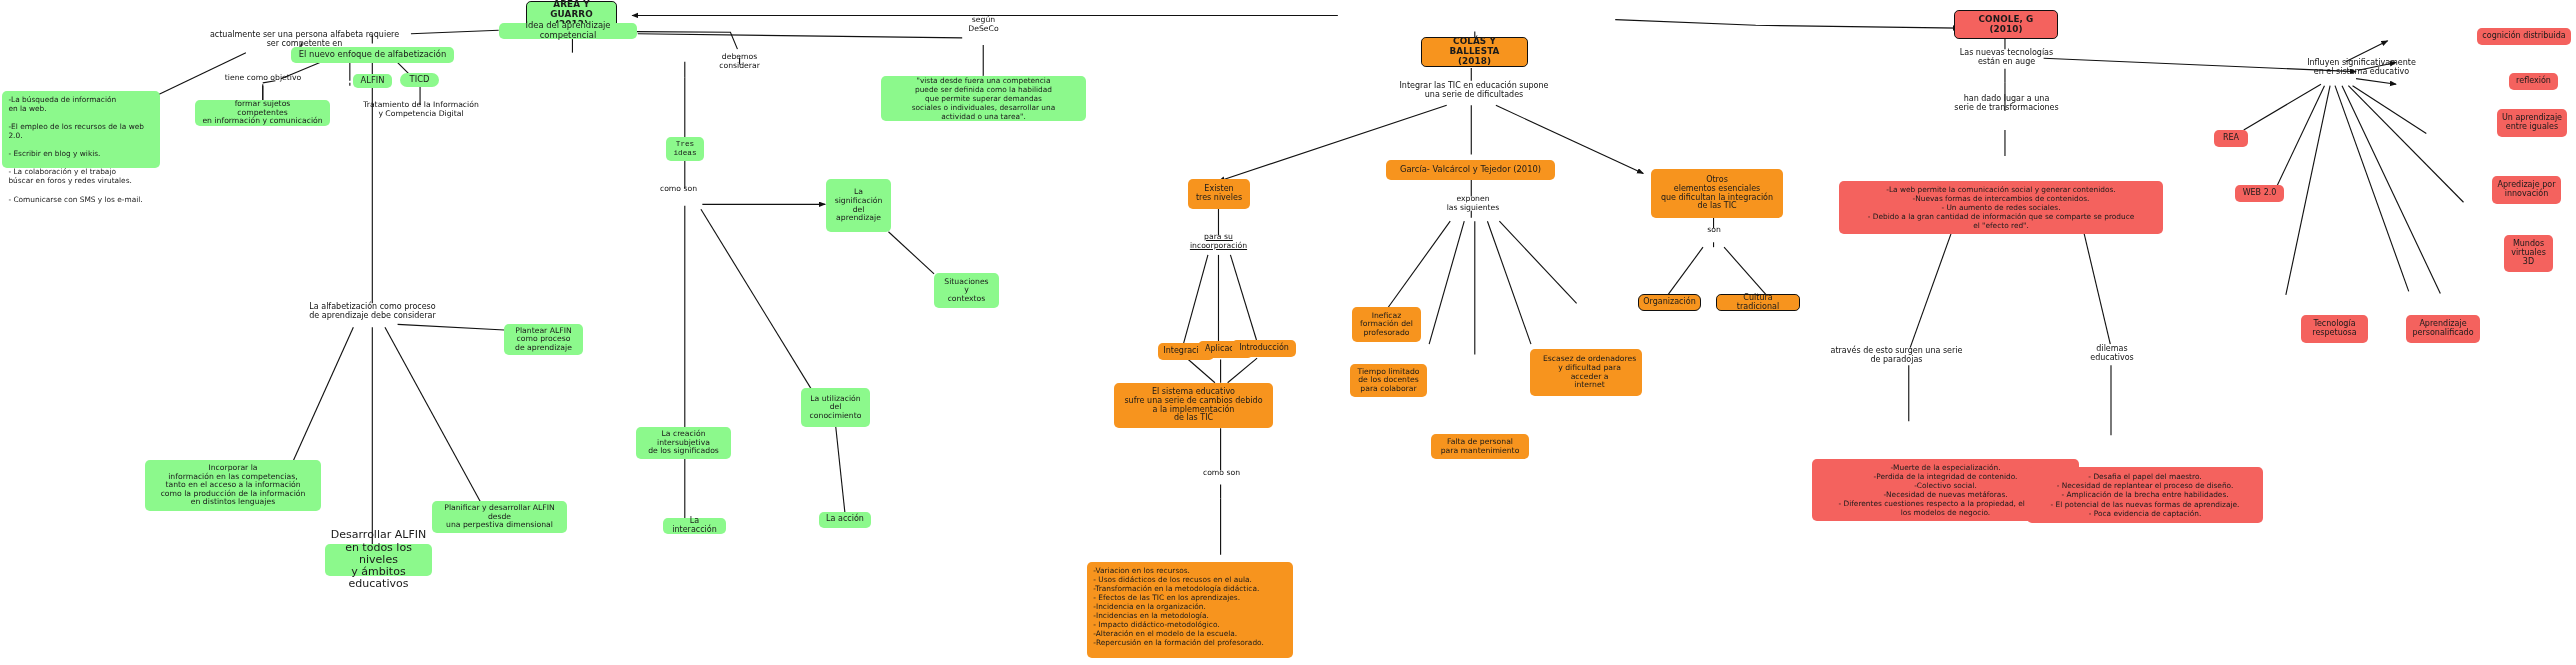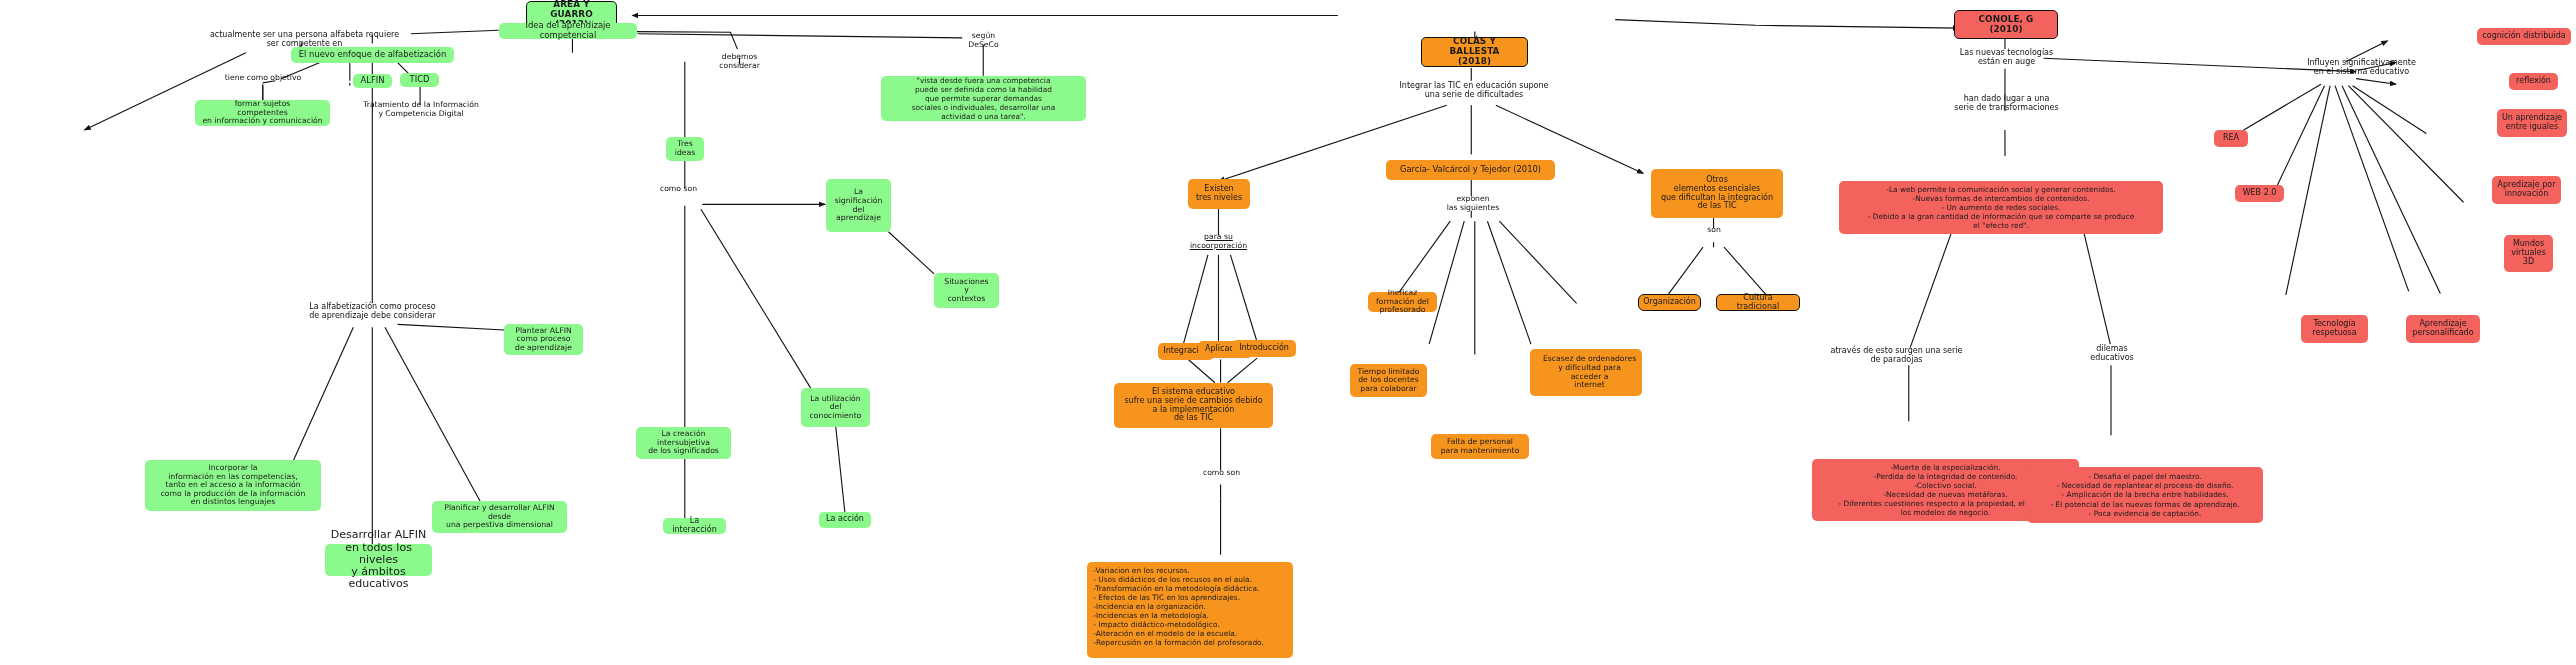--- a/index.html
+++ b/index.html
@@ -243,7 +243,7 @@
   <div class="label" style="left:701px; top:53px; width:77px; font-size:7.7px;">debemos
 considerar</div>
 
-  <div class="label" style="left:945px; top:32px; width:77px; font-size:7.7px;text-align:center;">según
+  <div class="label" style="left:945px; top:16px; width:77px; font-size:7.7px;text-align:center;">según
 DeSeCo</div>
 
   <div class="node green listbox-c" style="left:881px; top:76px; width:205px; height:45px; font-size:7.4px;">"vista desde fuera una competencia

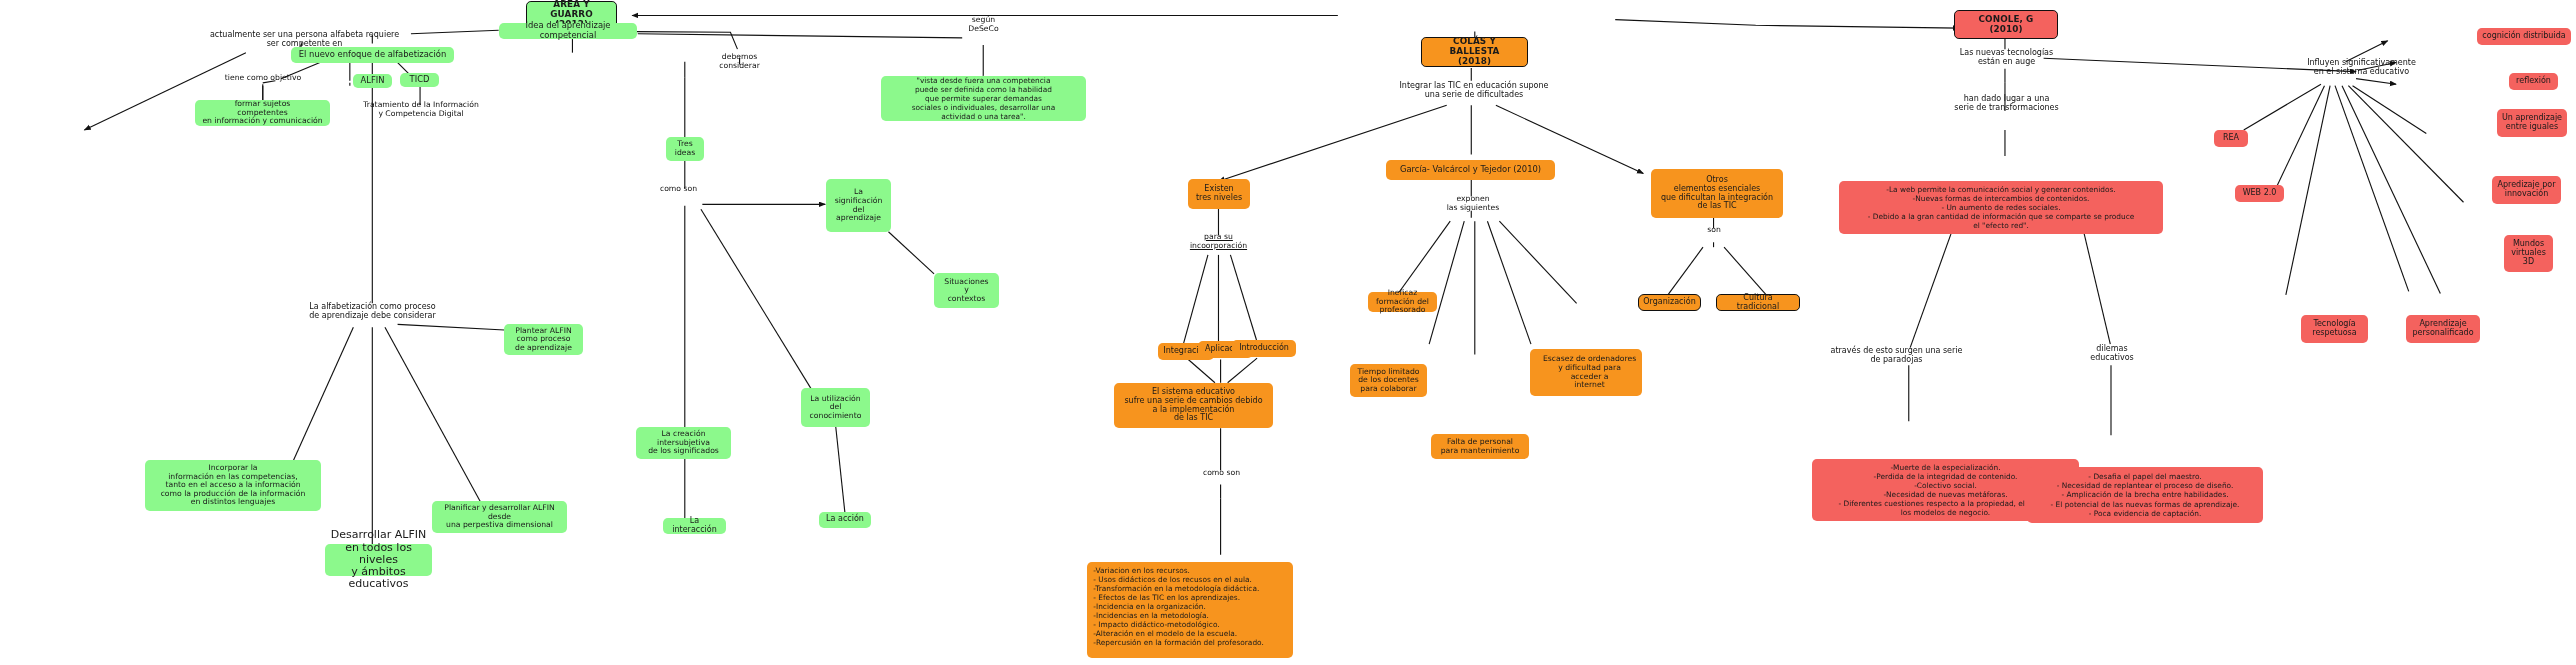--- a/index.html
+++ b/index.html
@@ -231,7 +231,7 @@
 
   <div class="node green" style="left:353px; top:74px; width:39px; height:14px; font-size:8.4px;">ALFIN</div>
 
-  <div class="node green" style="left:400px; top:73px; width:39px; height:14px; font-size:8.4px;">TICD</div>
+  <div class="node green" style="left:400px; top:73px; width:39px; height:14px; font-size:8.4px;border-radius:7px;">TICD</div>
 
   <div class="node green" style="left:195px; top:100px; width:135px; height:26px; font-size:7.7px;">formar sujetos
 competentes

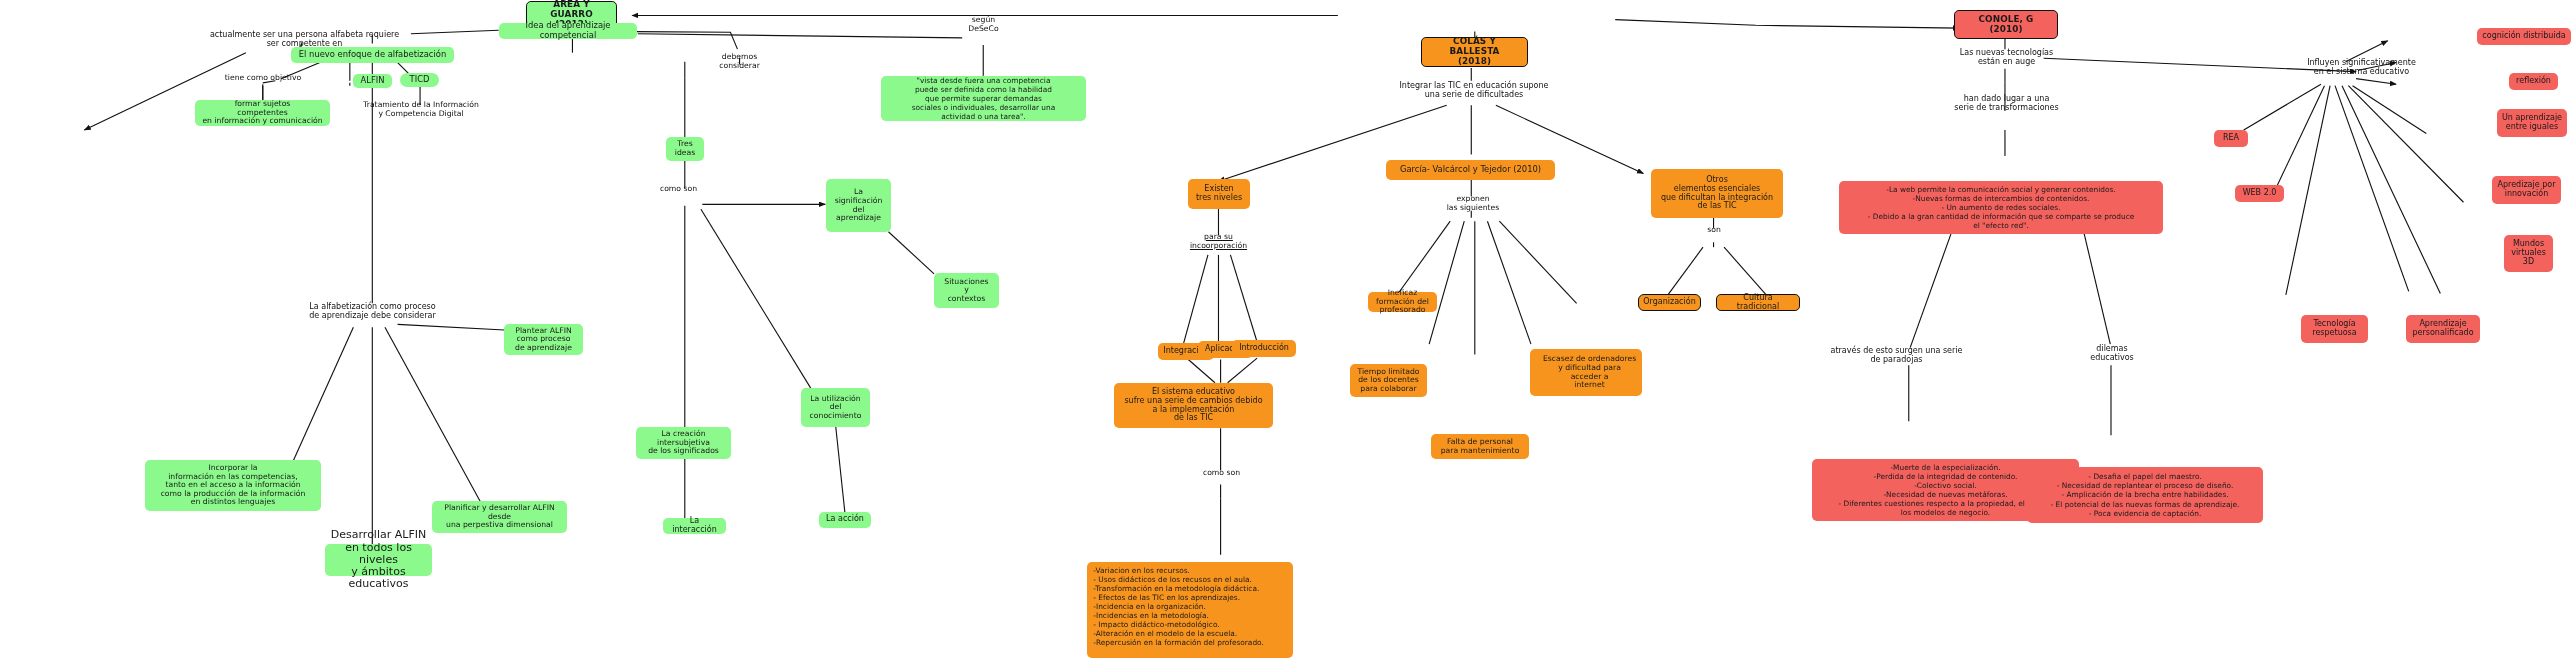--- a/index.html
+++ b/index.html
@@ -224,6 +224,17 @@
   <div class="label" style="left:199px; top:29.5px; width:211px; font-size:8px;">actualmente ser una persona alfabeta requiere
 ser competente en</div>
 
+  <div class="node green listbox" style="left:2.1px; top:91px; width:158px; height:77px; font-size:7.4px;">-La búsqueda de información
+en la web.
+
+-El empleo de los recursos de la web 2.0.
+
+- Escribir en blog y wikis.
+
+- La colaboración y el trabajo
+búscar en foros y redes virutales.
+
+- Comunicarse con SMS y los e-mail.</div>
 
   <div class="node green" style="left:291px; top:47px; width:163px; height:15.5px; font-size:8.4px;">El nuevo enfoque de alfabetización</div>
 

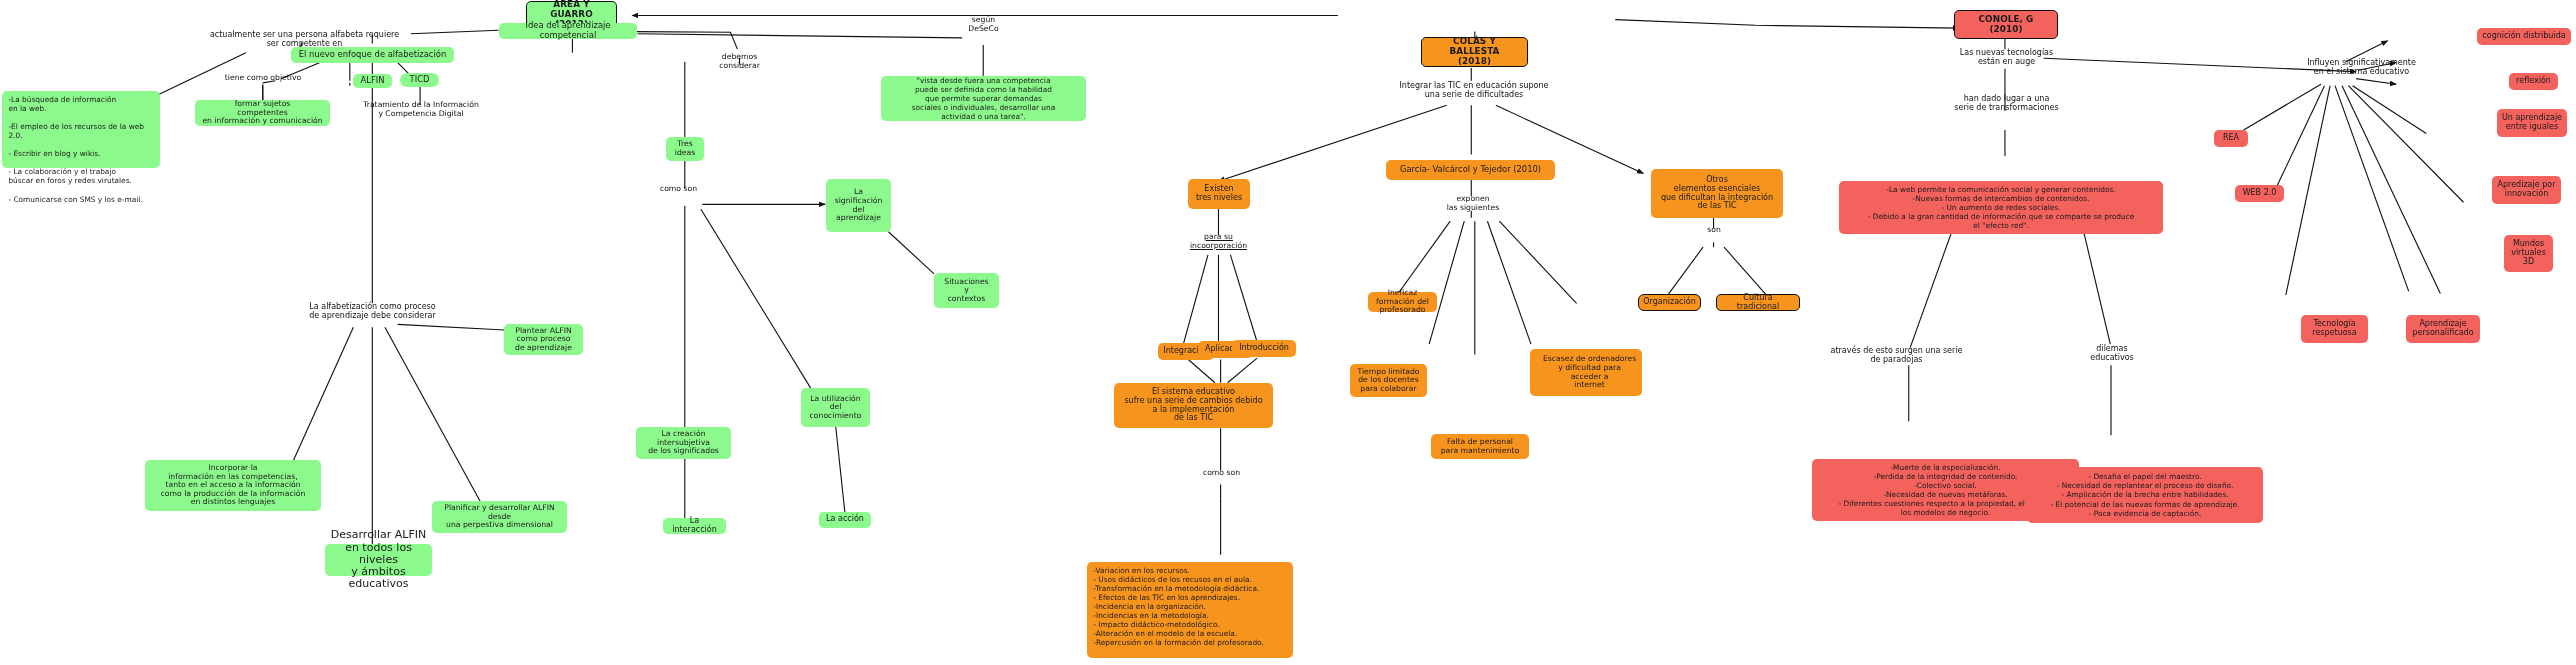--- a/index.html
+++ b/index.html
@@ -263,7 +263,7 @@
 sociales o individuales, desarrollar una
 actividad o una tarea".</div>
 
-  <div class="node green" style="left:666px; top:137px; width:38px; height:24px; font-size:7.7px;">Tres
+  <div class="node green" style="left:666px; top:137px; width:38px; height:24px; font-size:7.7px;font-family:Liberation Mono, monospace;">Tres
 ideas</div>
 
   <div class="label" style="left:652px; top:185px; width:53px; font-size:7.7px;">como son</div>

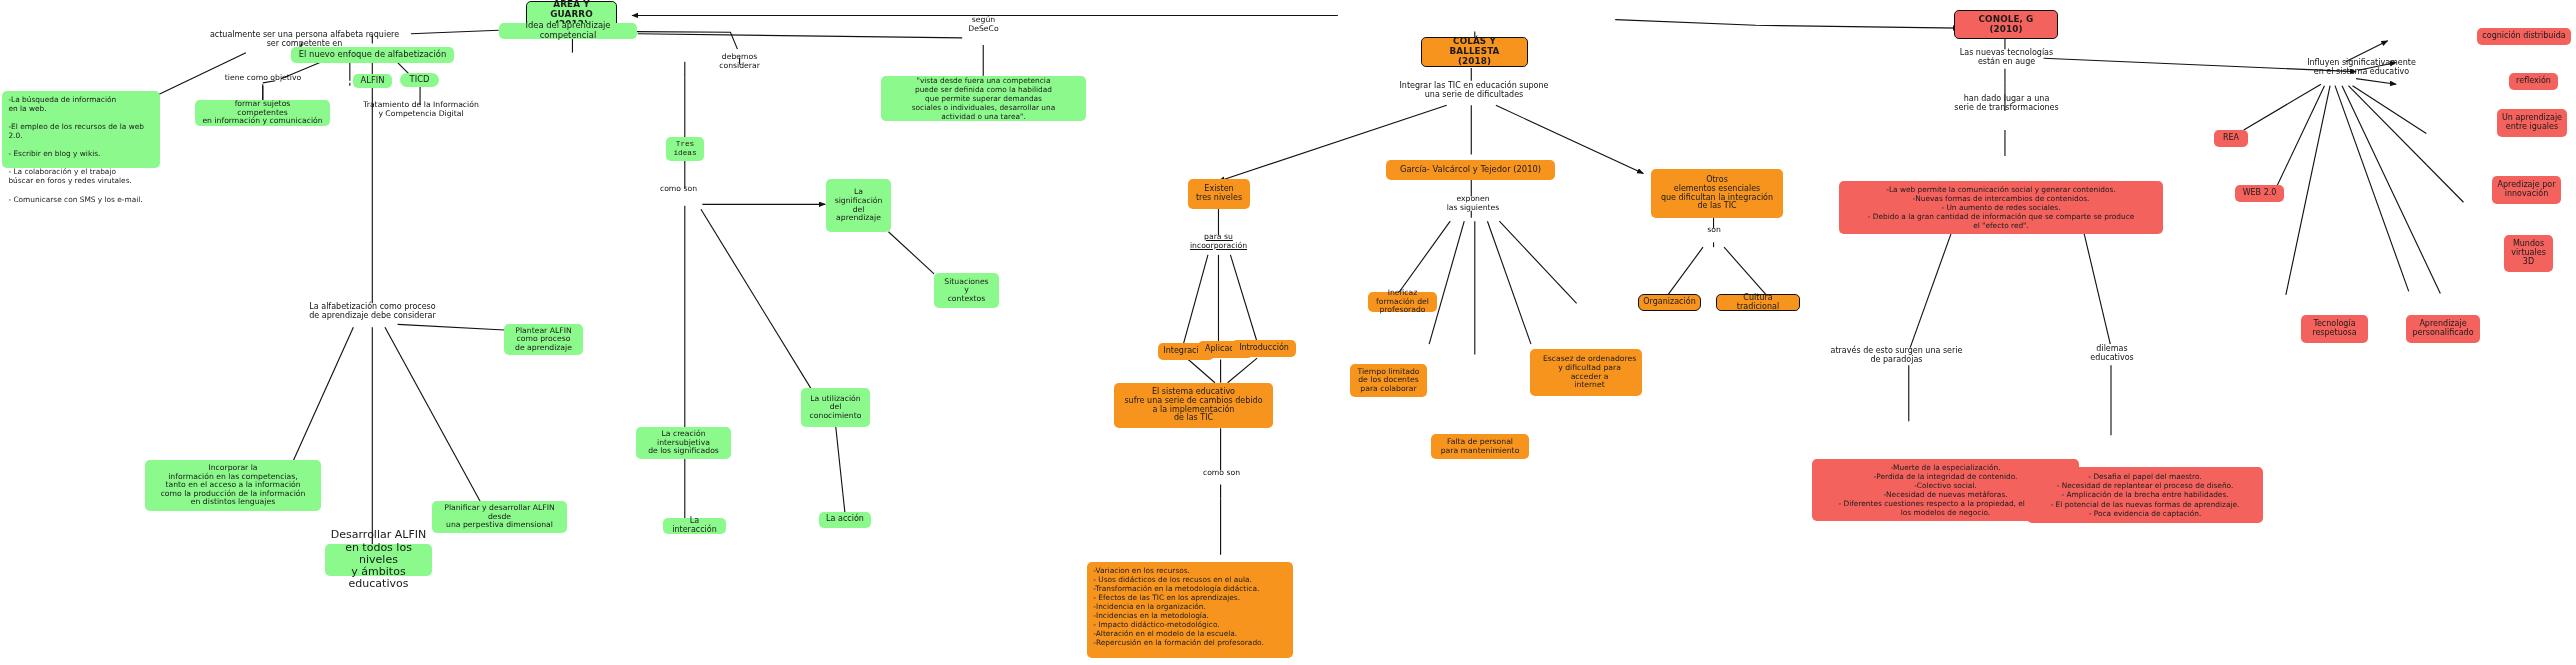--- a/index.html
+++ b/index.html
@@ -350,7 +350,7 @@
   <div class="label" style="left:1431px; top:195px; width:84px; font-size:7.7px;">exponen
 las siguientes</div>
 
-  <div class="node orange" style="left:1352px; top:292px; width:69px; height:20px; font-size:7.7px;margin-left:16px;">Ineficaz
+  <div class="node orange" style="left:1352px; top:307px; width:69px; height:35px; font-size:7.7px;">Ineficaz
 formación del
 profesorado</div>
 

